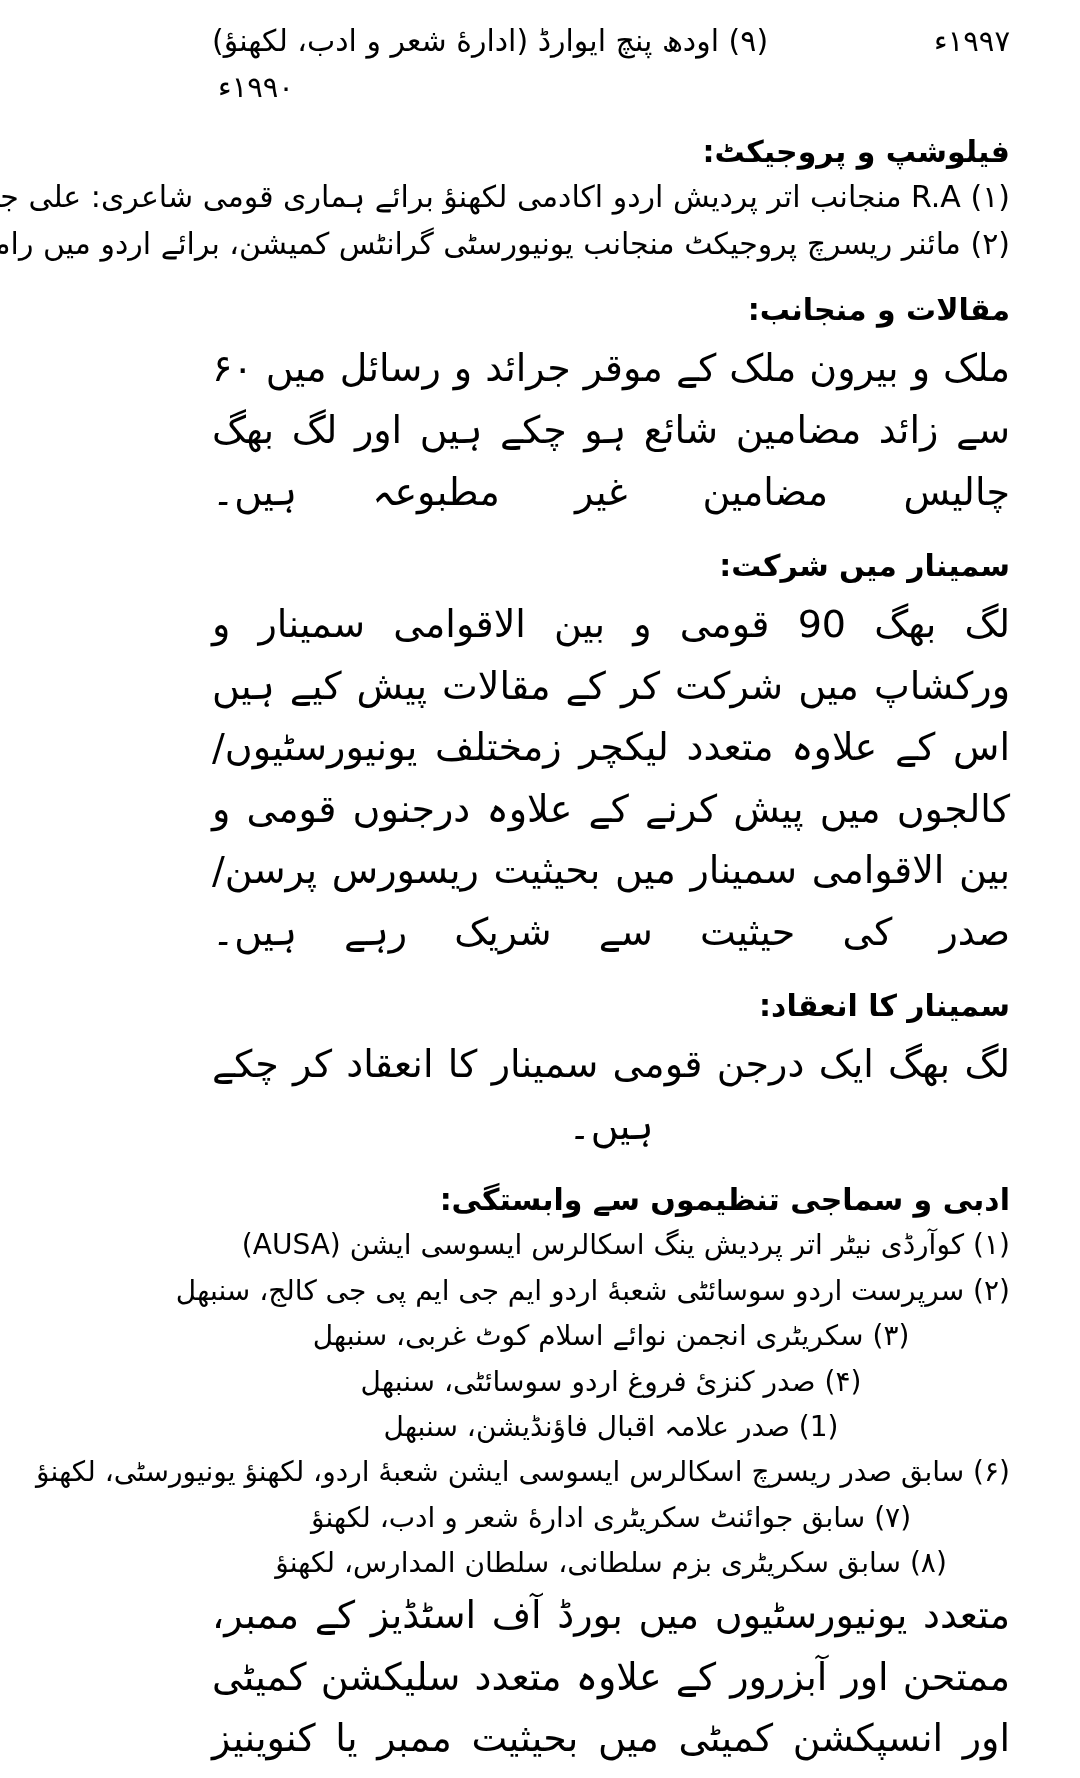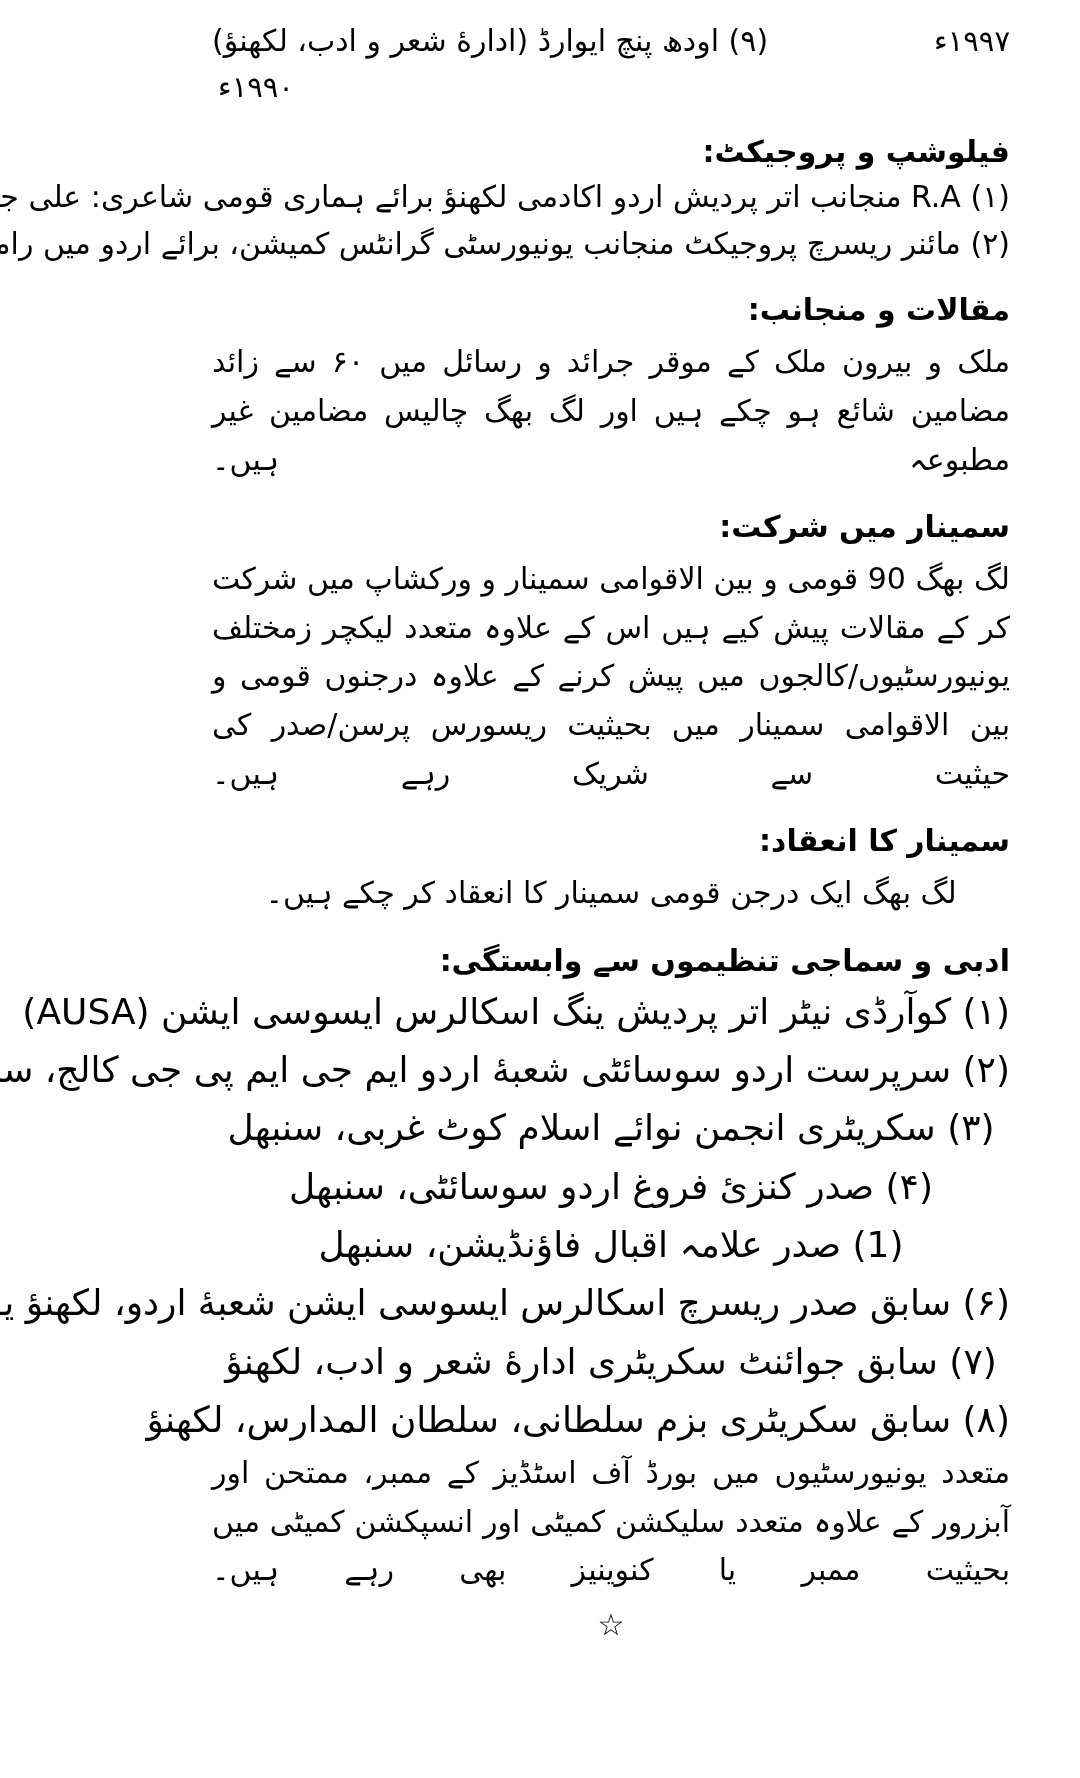--- a/index.html
+++ b/index.html
@@ -40,7 +40,7 @@
   }
   .para {
     display: block;
-    font-size: 30px;
+    font-size: 38px;
     line-height: 1.62;
     text-align: justify;
     text-align-last: center;

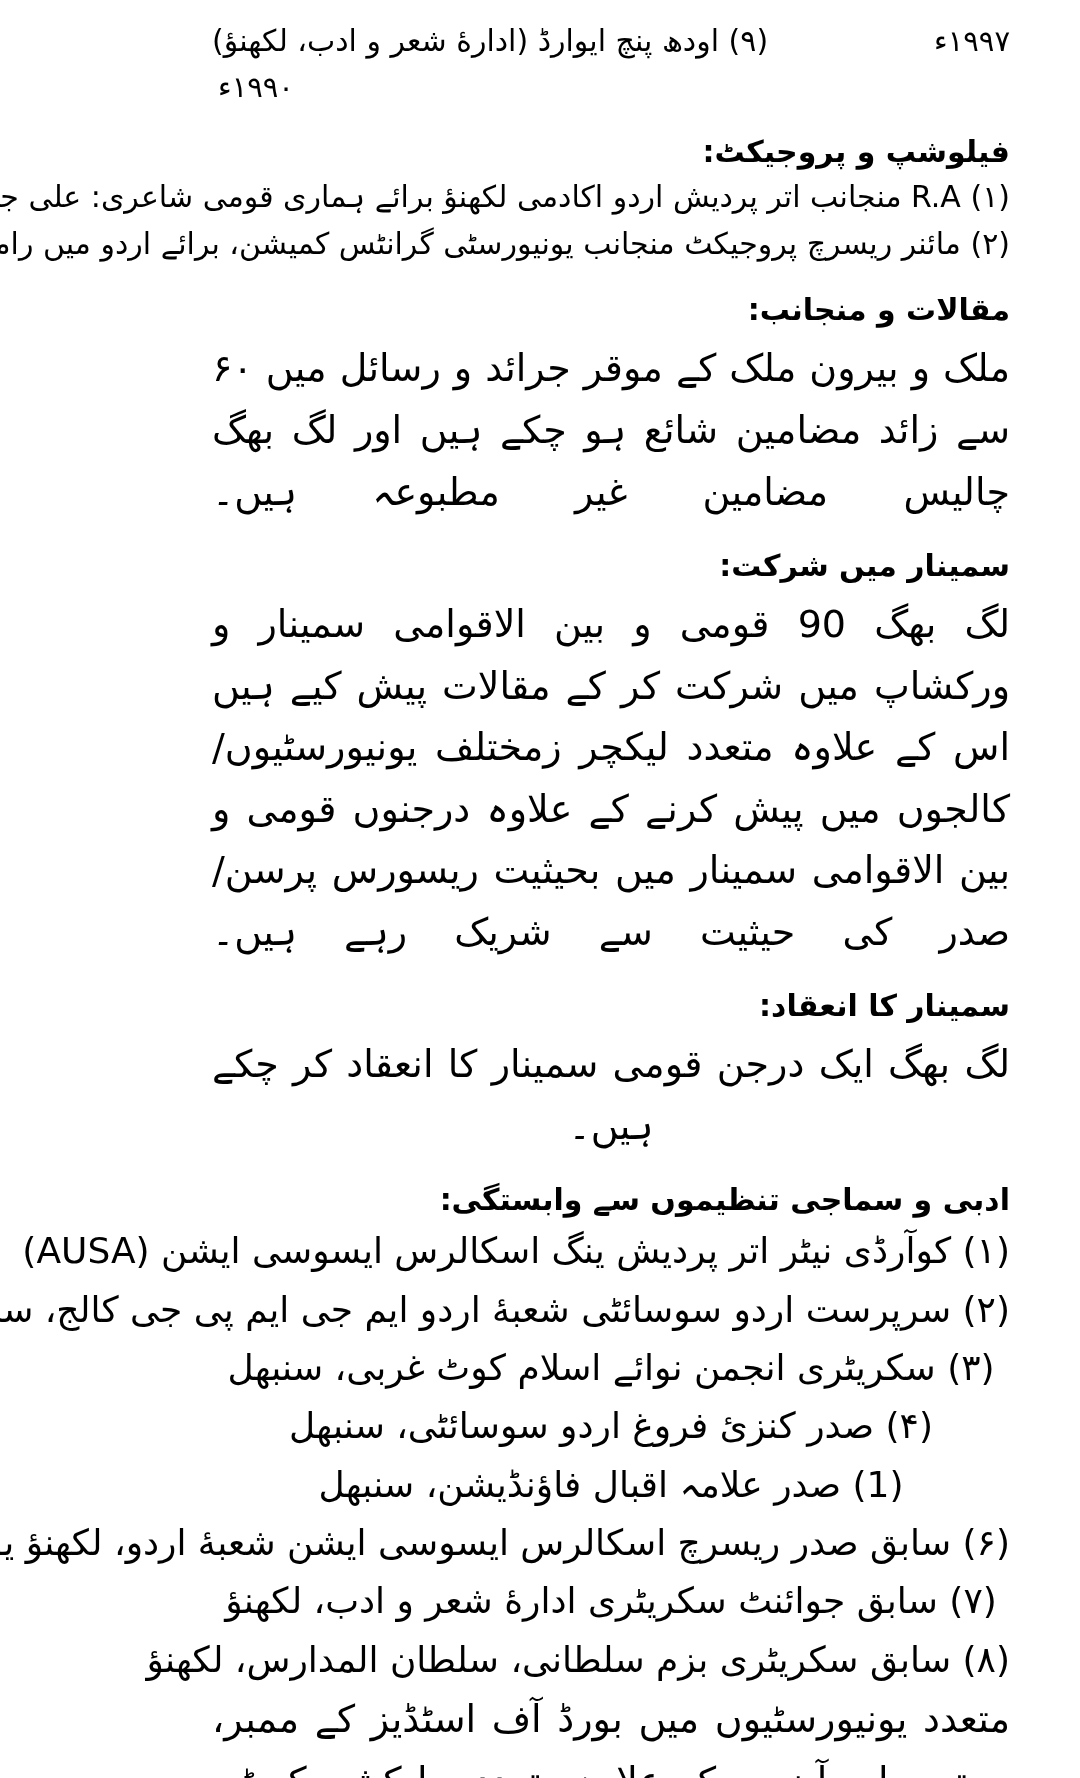--- a/index.html
+++ b/index.html
@@ -71,7 +71,7 @@
   
   .list-item {
     display: block;
-    font-size: 36px;
+    font-size: 28px;
     line-height: 1.62;
     white-space: nowrap;
   }

